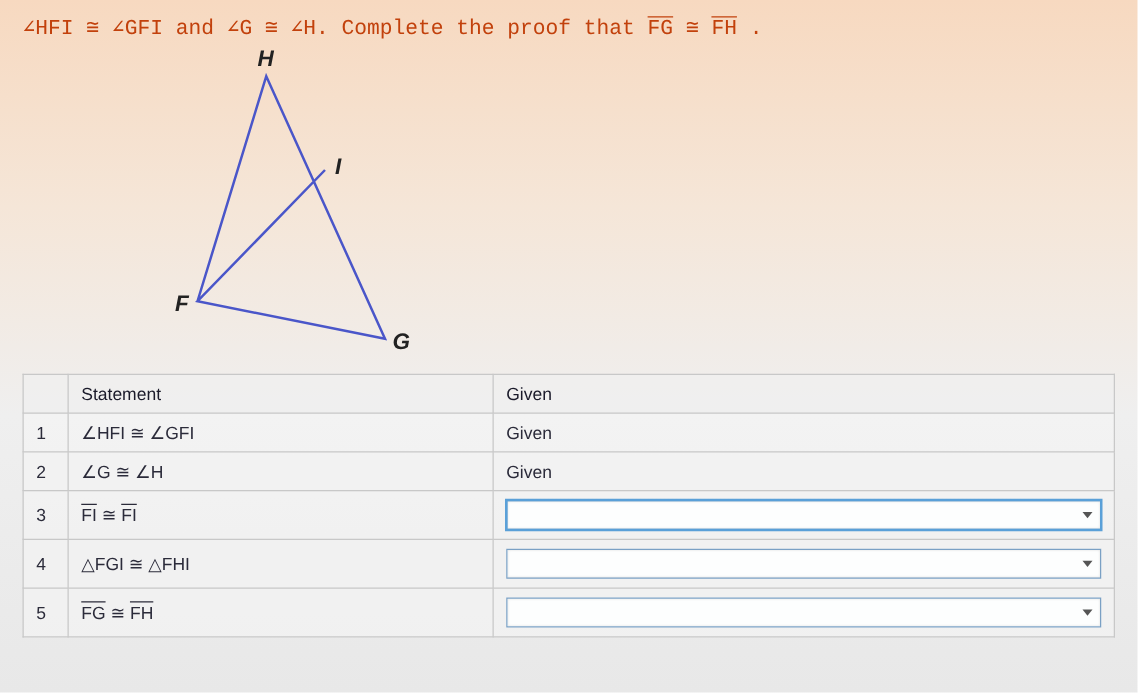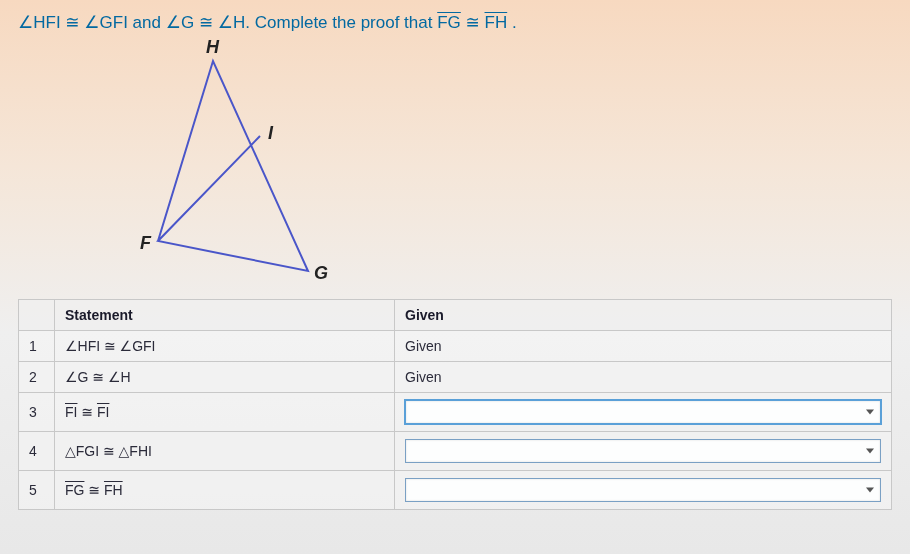--- a/index.html
+++ b/index.html
@@ -14,8 +14,9 @@
   }
   .prompt {
     font-size: 17px;
-    color: #0369a1;
+    color: #c2410c;
     margin-bottom: 8px;
+    font-family: Liberation Mono, monospace;
   }
   .overline { text-decoration: overline; }
   .figure {

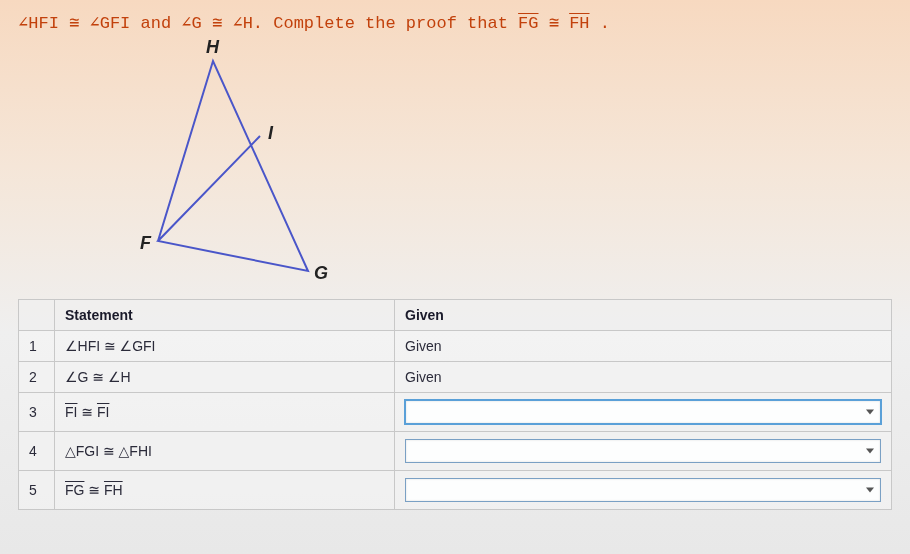--- a/index.html
+++ b/index.html
@@ -48,7 +48,7 @@
     color: #2b2b3a;
   }
   table.proof th {
-    font-weight: bold;
+    font-weight: normal;
     background: rgba(240,240,240,0.7);
     color: #1a1a2a;
   }

